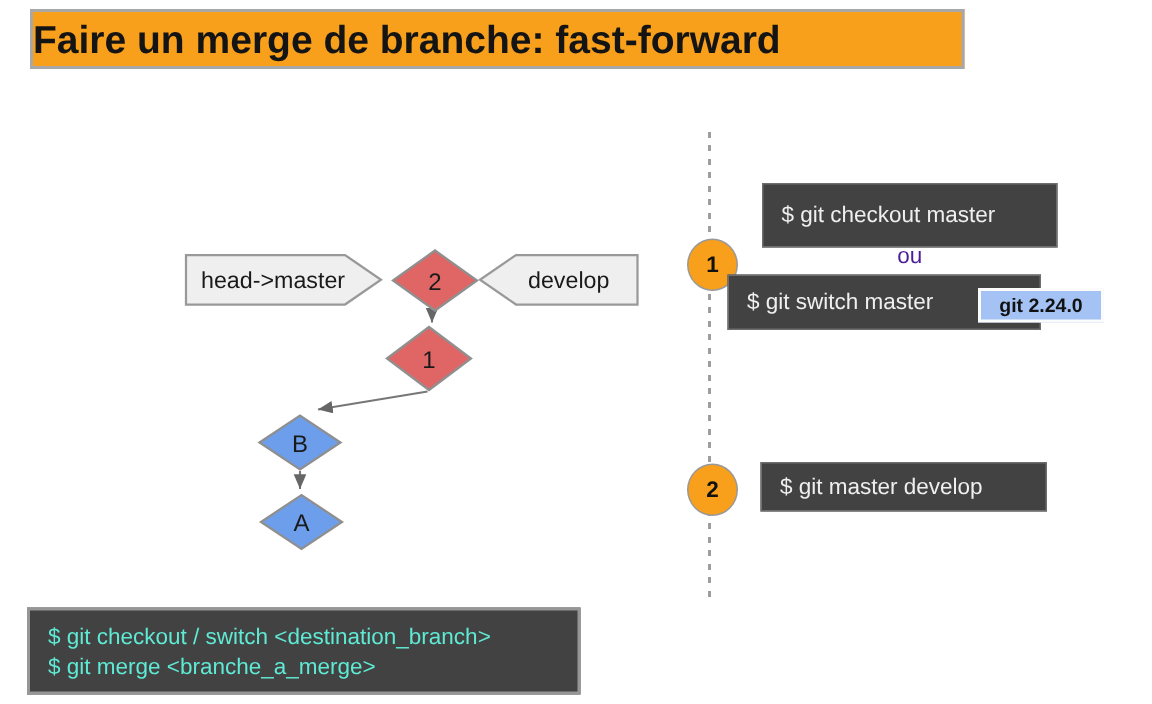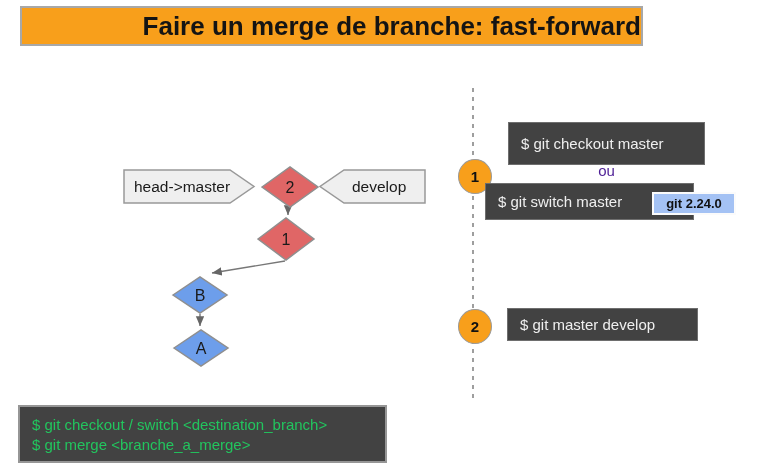--- a/index.html
+++ b/index.html
@@ -13,7 +13,7 @@
   .title-bar{
     left:20px;top:6px;width:619px;height:36px;
     background:#F89F1B;border:2px solid #a8a8a8;
-    display:flex;align-items:center;justify-content:flex-end;
+    display:flex;align-items:center;justify-content:flex-start;
     font-size:26px;font-weight:bold;color:#141414;
   }
 

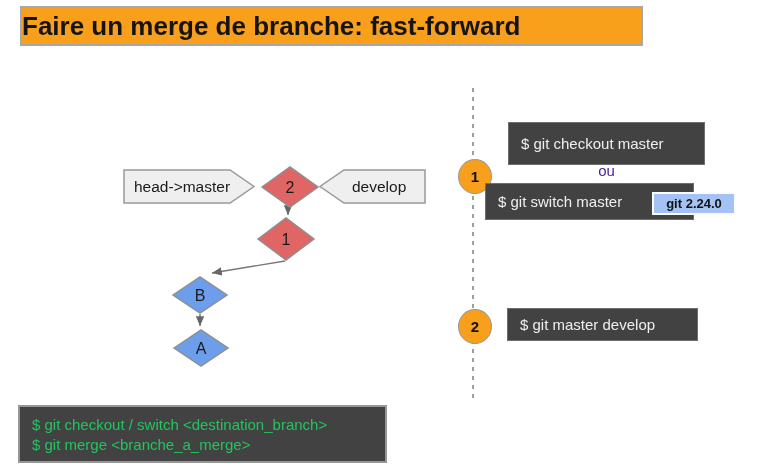--- a/index.html
+++ b/index.html
@@ -66,7 +66,7 @@
   
   .footer-box{
     left:18px;top:405px;width:369px;height:58px;box-sizing:border-box;
-    background:#424242;border:2px solid #969696;color:#22c55e;
+    background:#424242;border:2px solid #969696;color:#5eead4;
     font-size:15px;line-height:20px;padding:8px 12px;
   }
 </style>

